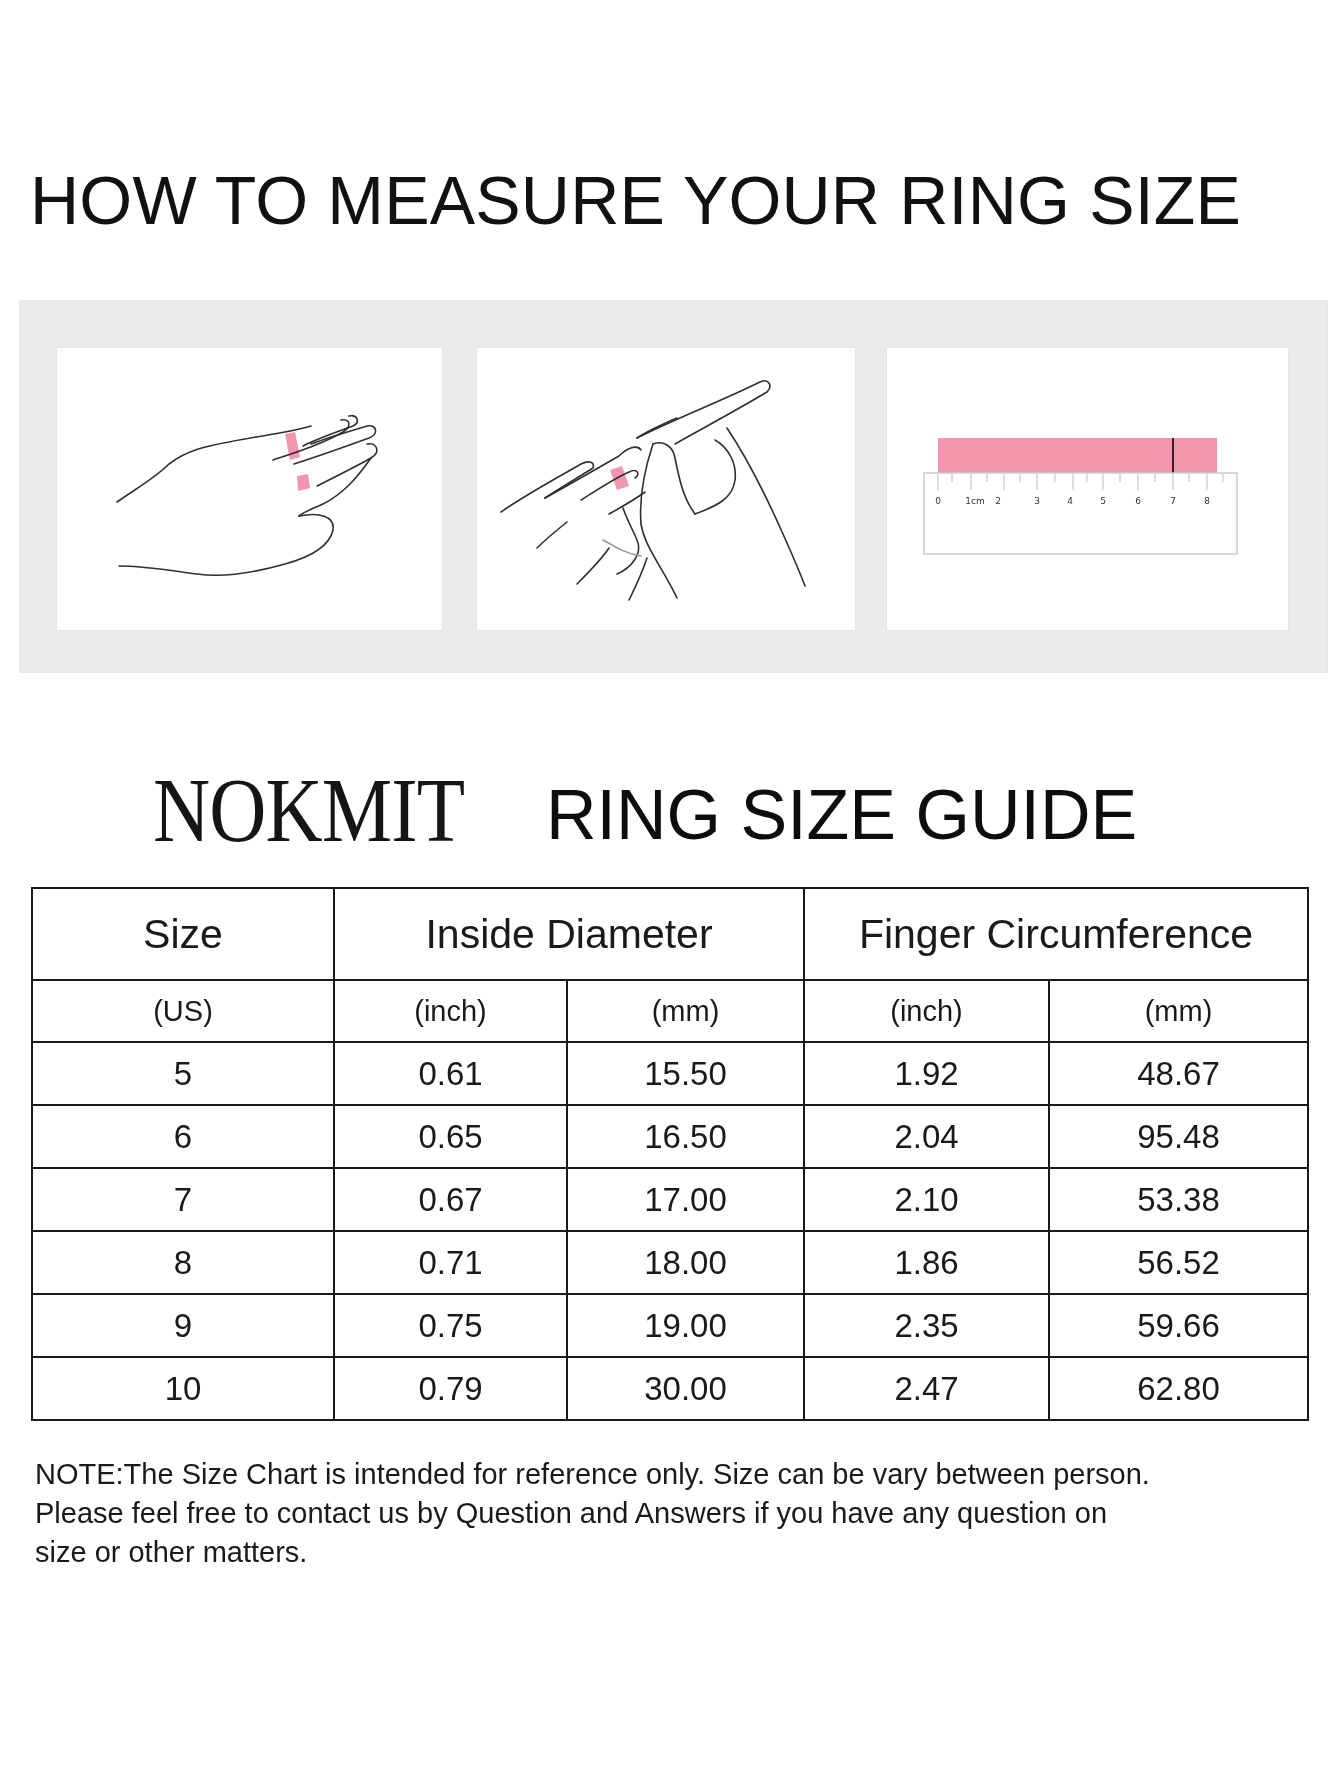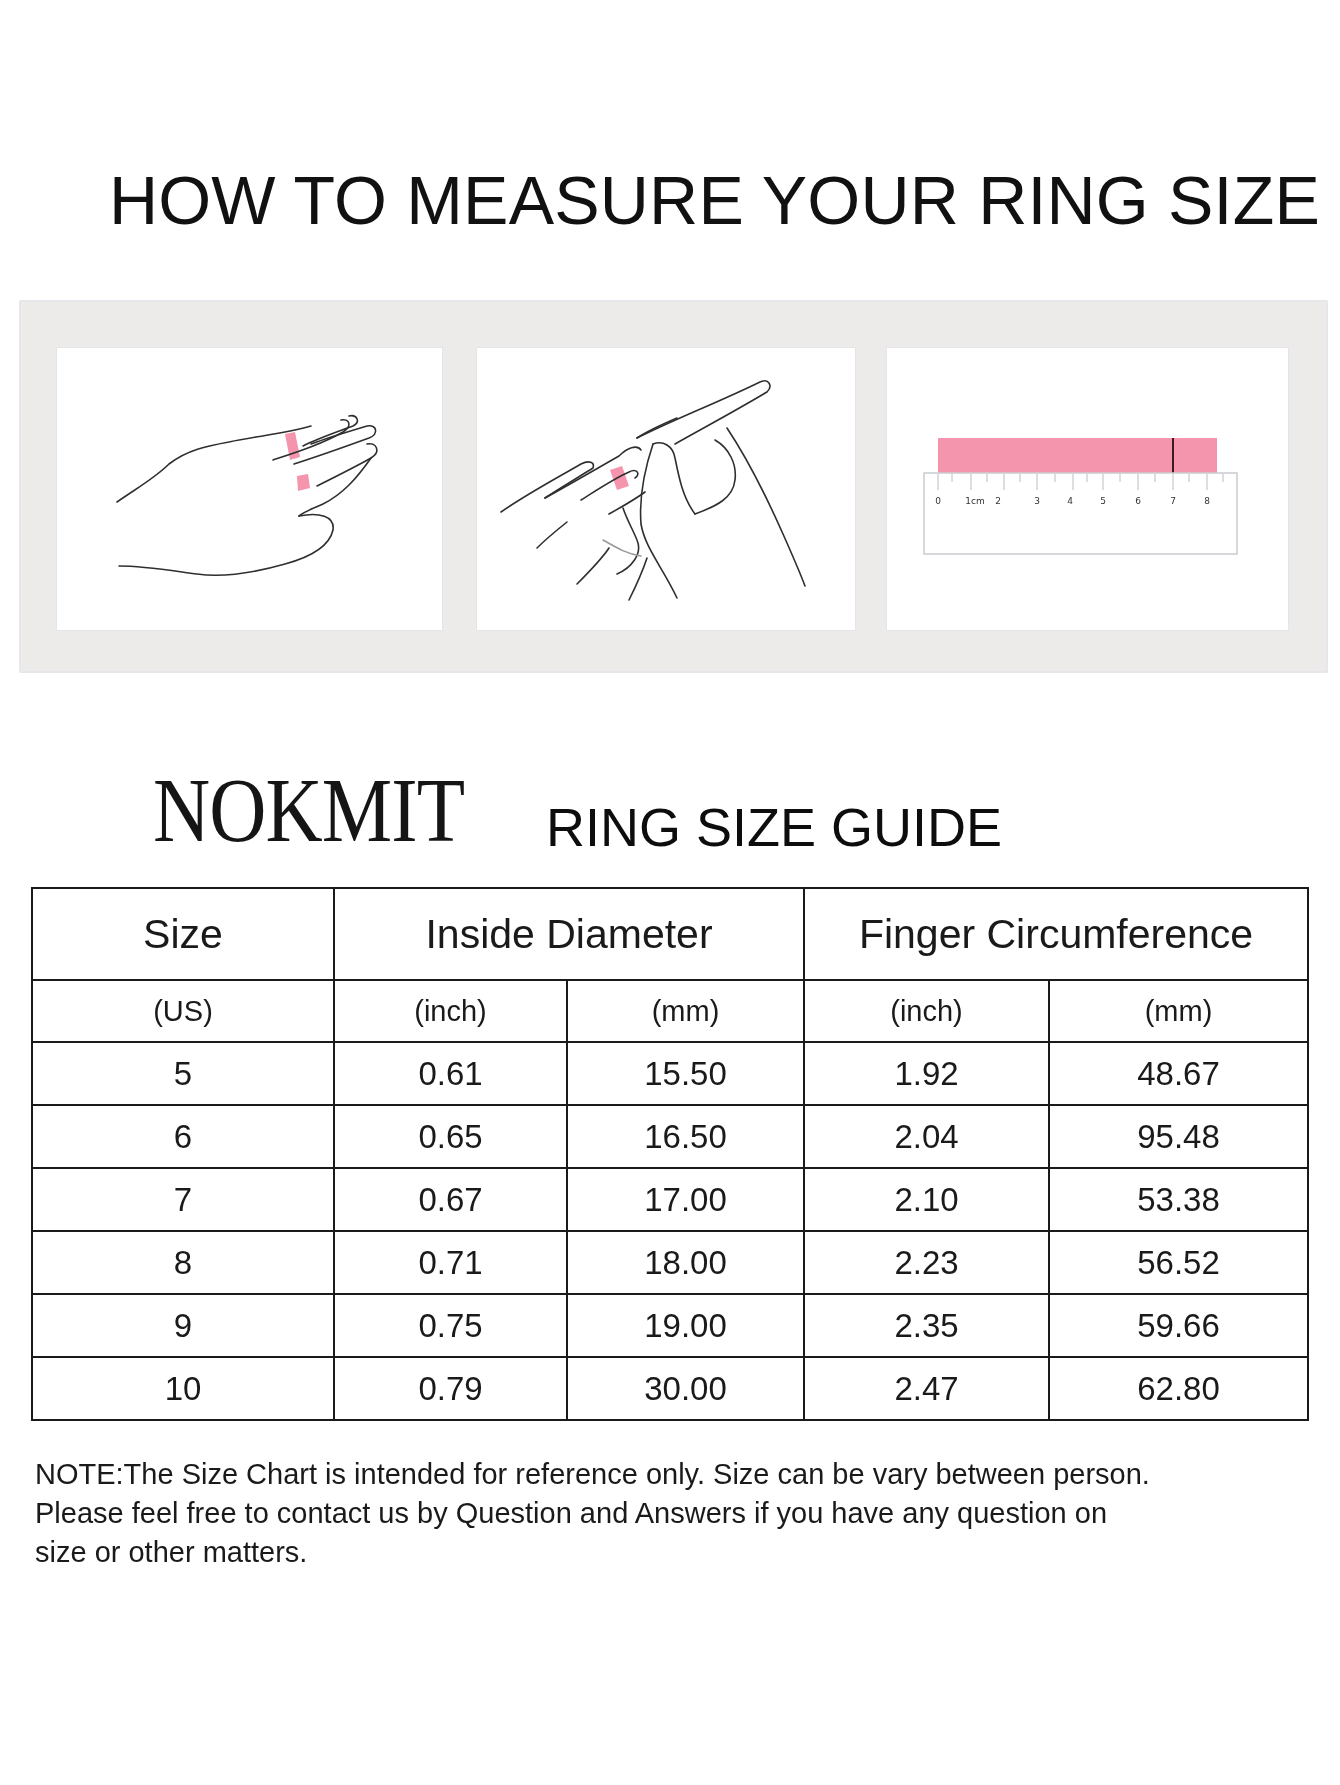--- a/index.html
+++ b/index.html
@@ -6,7 +6,7 @@
   body { width: 1340px; height: 1785px; position: relative; overflow: hidden; font-family: "Liberation Sans", sans-serif; color: #111; }
   .abs { position: absolute; }
 
-  #title { left: 30px; top: 160px; width: 1290px; font-size: 68px; line-height: 80px; white-space: nowrap; letter-spacing: 0.2px; color: #111; font-family: "Liberation Sans", sans-serif; text-align: right; }
+  #title { left: 30px; top: 160px; width: 1290px; font-size: 68px; line-height: 80px; white-space: nowrap; letter-spacing: 0.2px; color: #111; font-family: "Liberation Sans", sans-serif; }
 
   #panel-frame { left: 19px; top: 300px; width: 1309px; height: 373px; background: #ecebe9; border-radius: 2px; box-shadow: inset 0 0 0 2px #e6e7ea; }
   .panel { position: absolute; top: 48px; height: 282px; background: #ffffff; box-shadow: 0 0 0 1px #e3e5e9; }

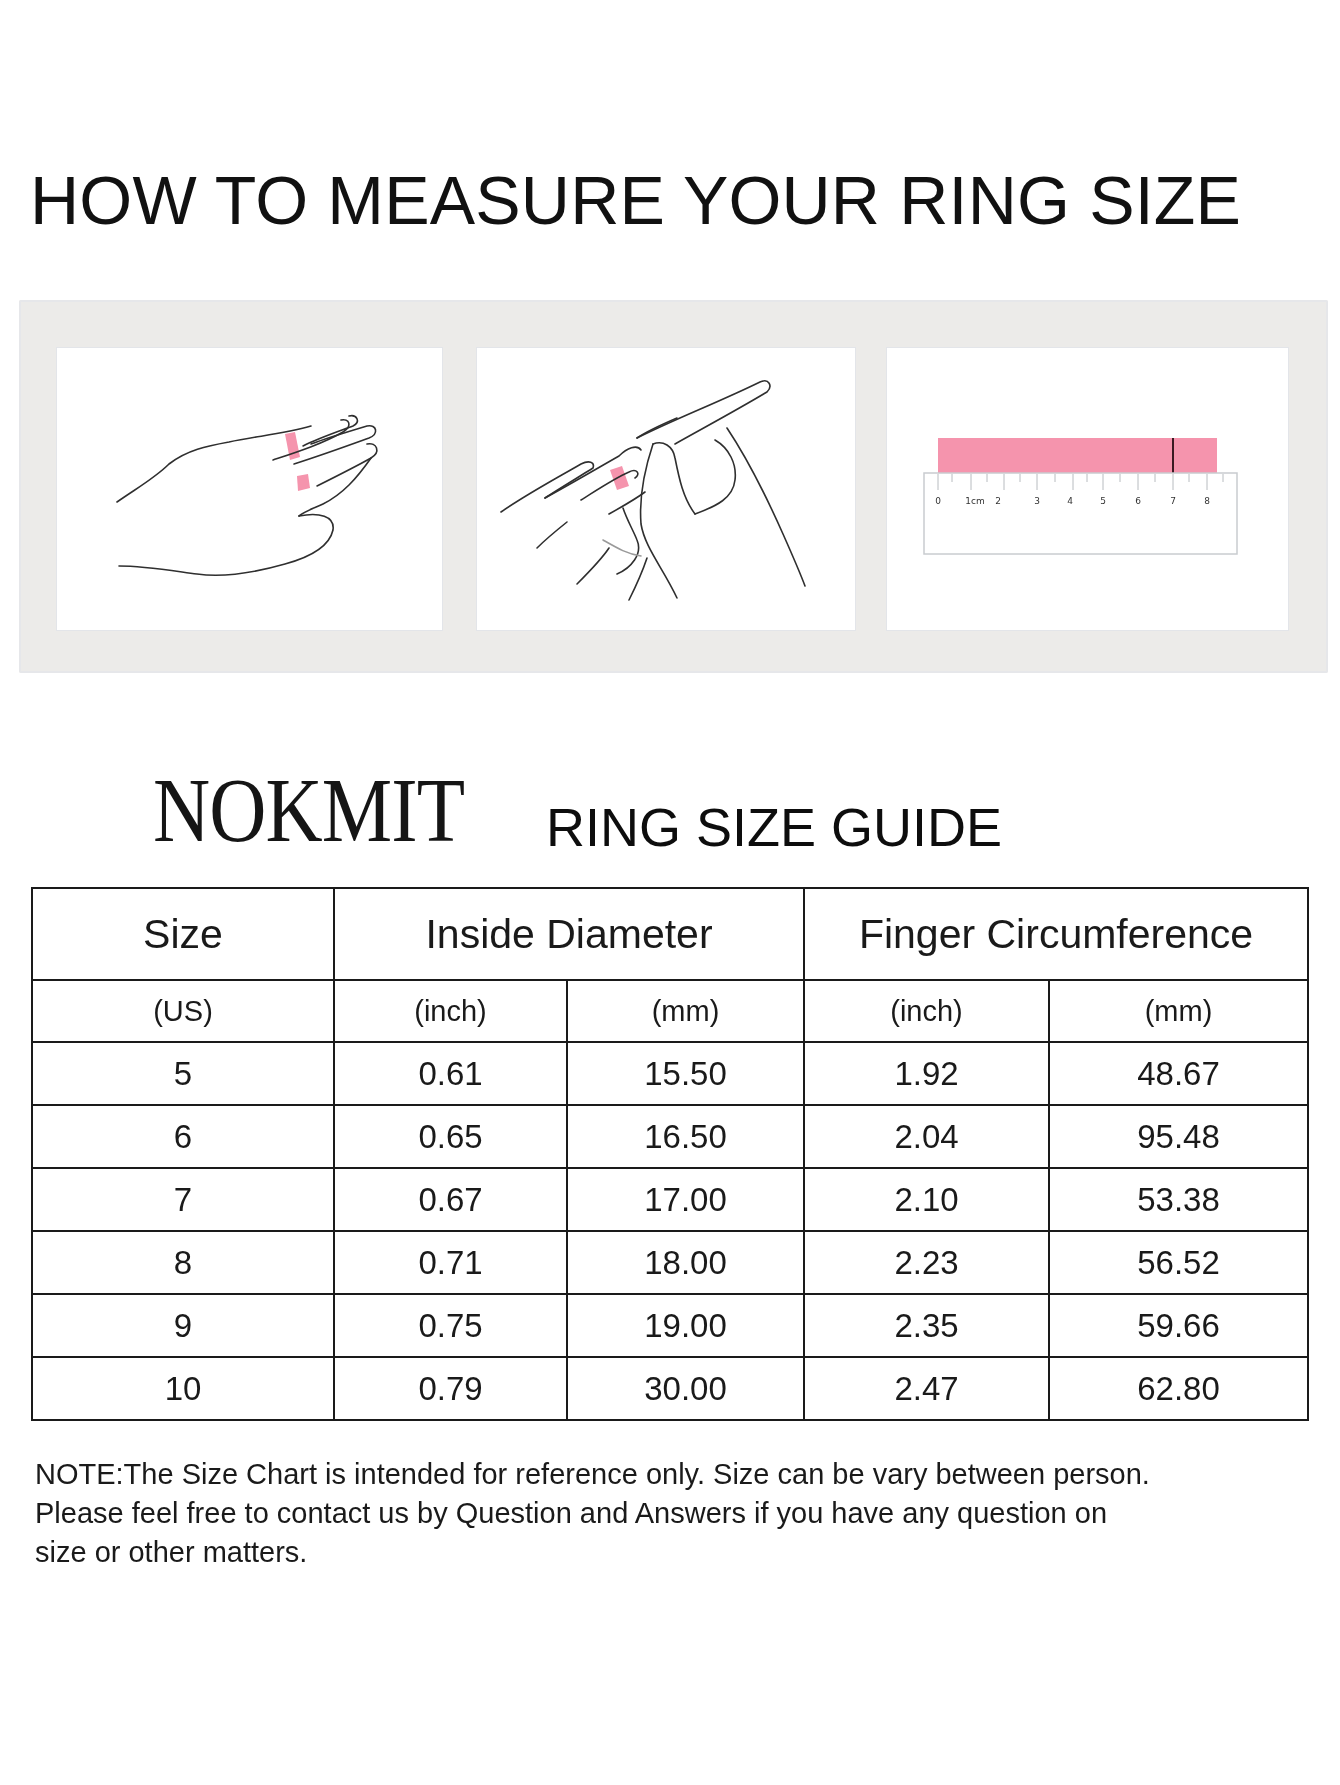--- a/index.html
+++ b/index.html
@@ -17,7 +17,7 @@
 
   #brand-row { left: 0; top: 760px; width: 1340px; height: 100px; padding-left: 33px; }
   #brand { position: absolute; left: 153px; top: 0px; font-family: "Liberation Serif", serif; font-size: 92px; line-height: 100px; letter-spacing: -1px; color: #151515; transform: scaleX(0.86); transform-origin: left center; }
-  #guide-title { position: absolute; left: 546px; top: 24px; font-family: "Liberation Sans", sans-serif; font-size: 54px; line-height: 86px; color: #0d0d0d; }
+  #guide-title { position: absolute; left: 546px; top: 12px; font-family: "Liberation Sans", sans-serif; font-size: 70px; line-height: 86px; color: #0d0d0d; }
 
   #size-table { left: 31px; top: 887px; width: 1276px; height: 532px; border-collapse: collapse; table-layout: fixed; font-family: "Liberation Sans", sans-serif; }
   #size-table td { border: 2px solid #1a1a1a; text-align: center; padding: 0; color: #1a1a1a; }

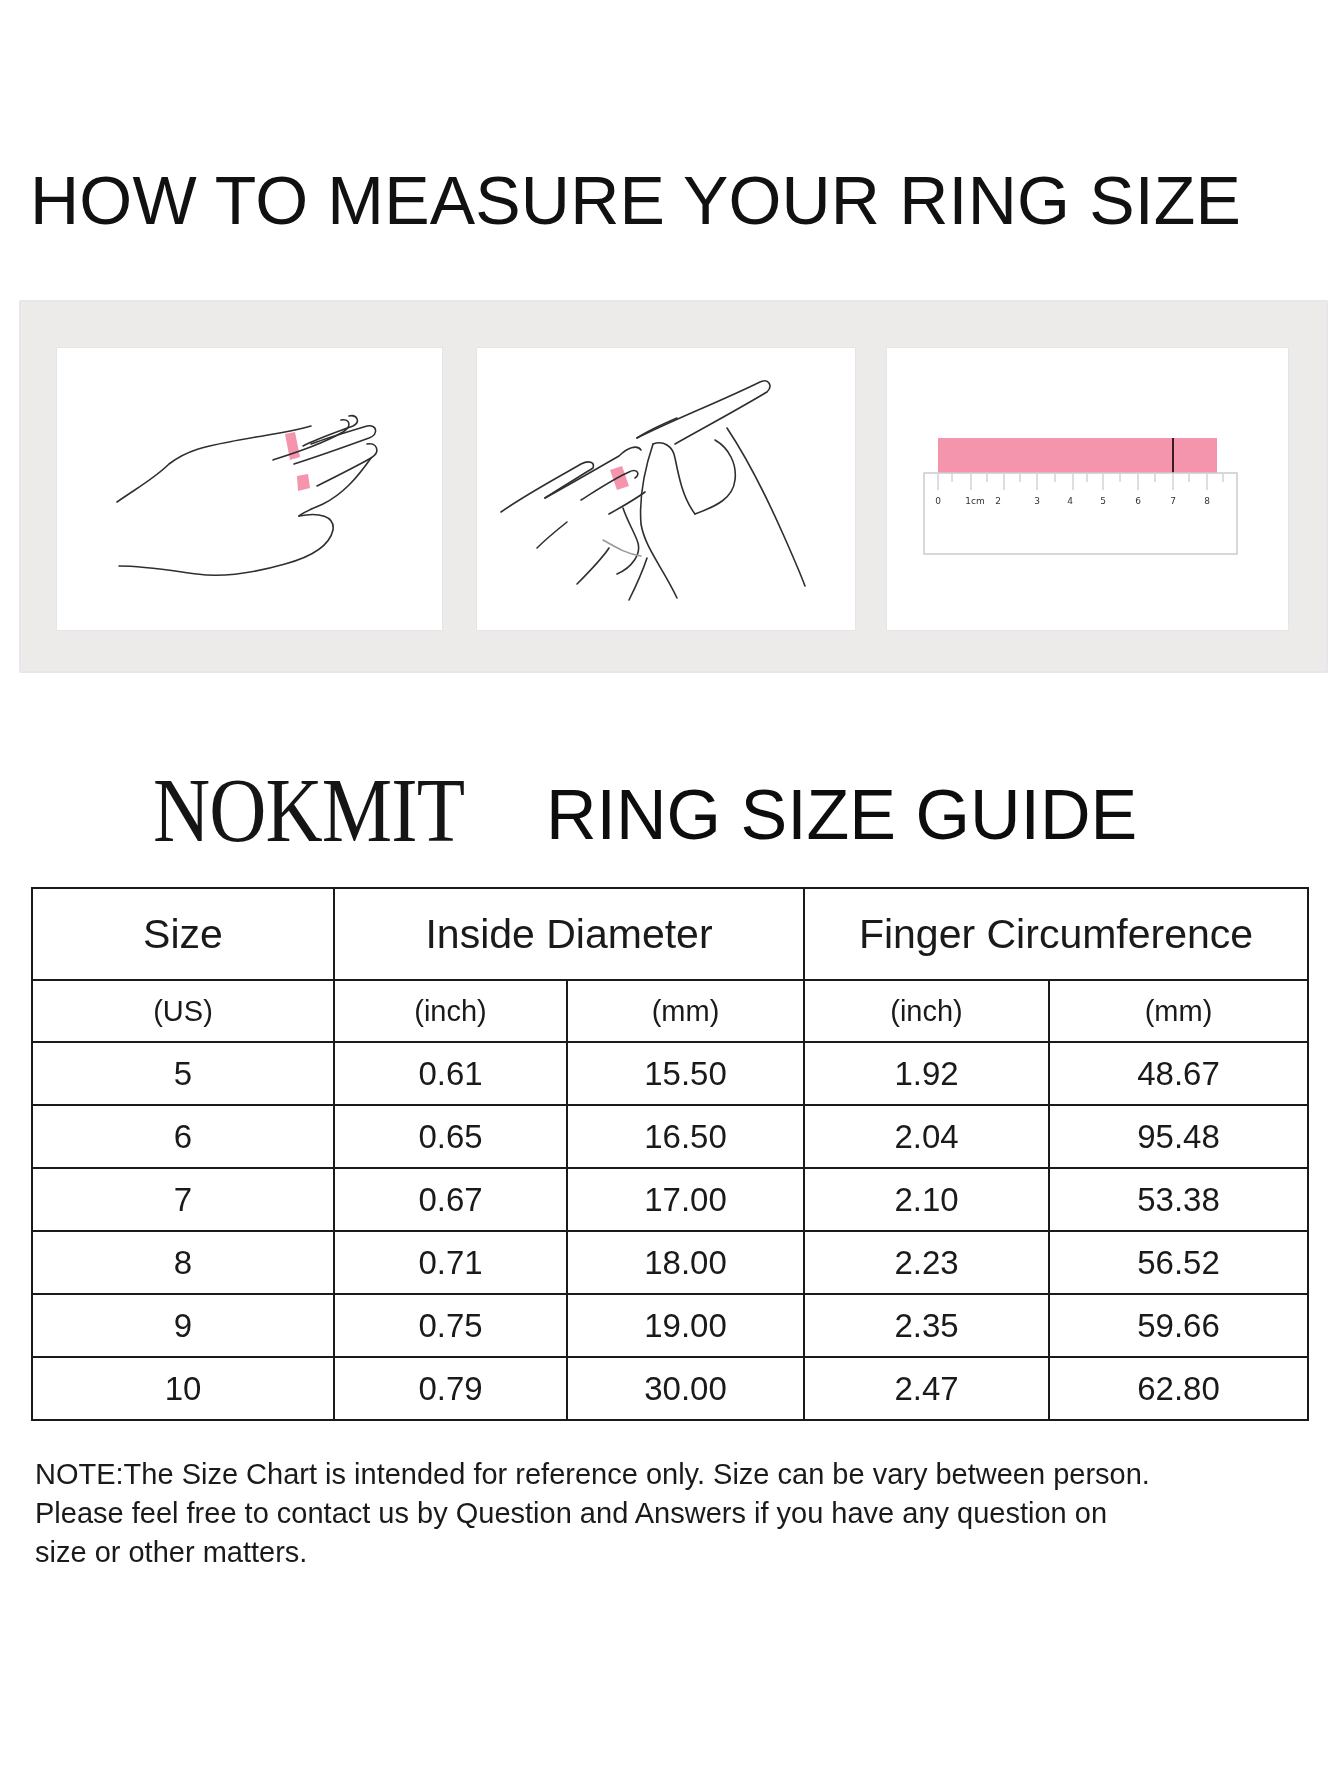--- a/index.html
+++ b/index.html
@@ -165,7 +165,7 @@
     <td>8</td>
     <td>0.71</td>
     <td>18.00</td>
-    <td>2.23</td>
+    <td>1.86</td>
     <td>56.52</td>
   </tr>
   <tr class="d">

